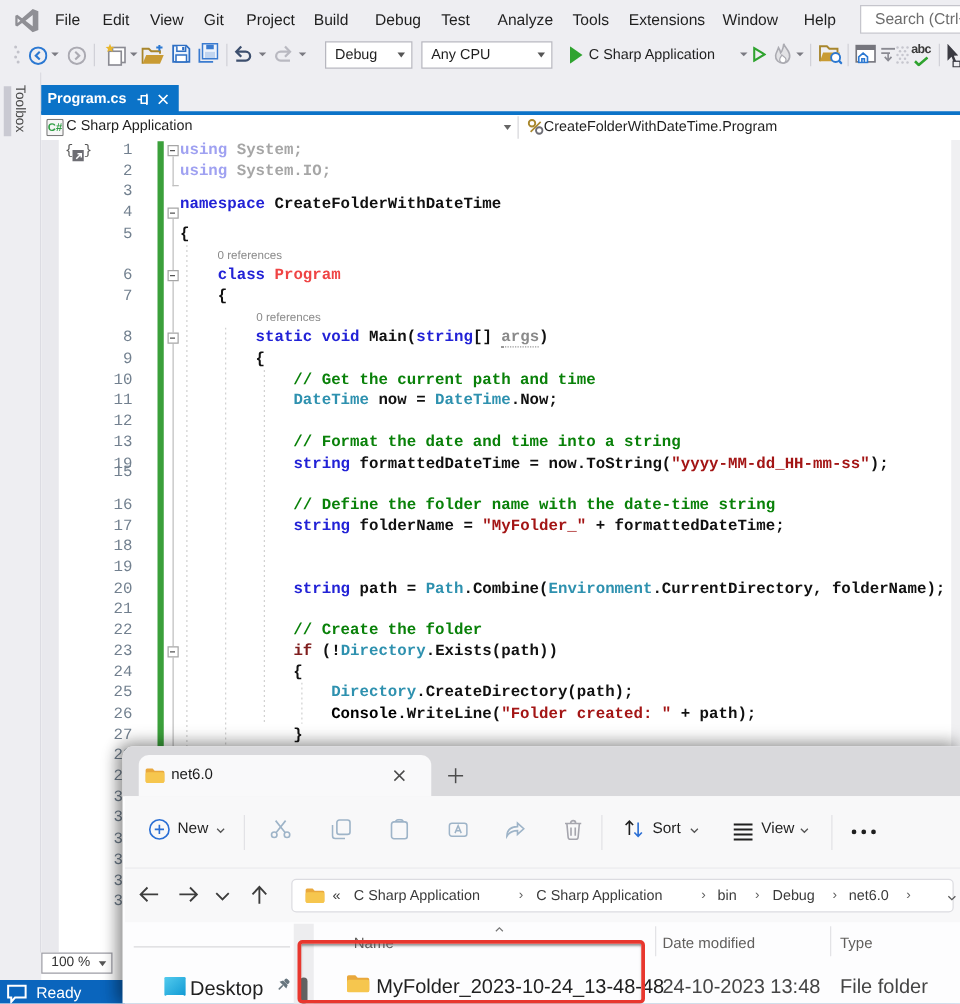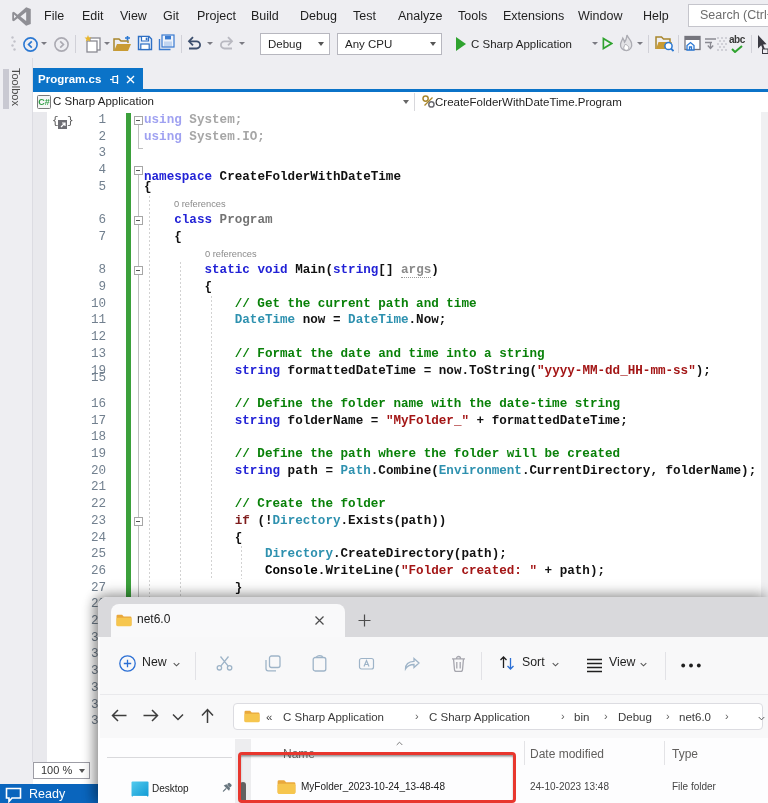--- a/index.html
+++ b/index.html
@@ -296,7 +296,7 @@
     <div class="iguide" style="left:208px;top:434px;height:33px"></div>
     <div class="cl" style="top:0.0px"><span style="color:#9fa1f1">using</span><span style="color:#a6a6a6"> System;</span></div>
     <div class="cl" style="top:16.7px"><span style="color:#9fa1f1">using</span><span style="color:#a6a6a6"> System.IO;</span></div>
-    <div class="cl" style="top:57px"><span style="color:#2222d6">namespace</span><span style="color:#111111"> CreateFolderWithDateTime</span></div>
+    <div class="cl" style="top:43px"><span style="color:#2222d6">namespace</span><span style="color:#111111"> CreateFolderWithDateTime</span></div>
     <div class="cl" style="top:66.8px"><span style="color:#111111">{</span></div>
     <div class="cl" style="top:100.2px"><span style="color:#111111">    </span><span style="color:#2222d6">class</span><span style="color:#111111"> </span><span style="color:#737373">Program</span></div>
     <div class="cl" style="top:116.9px"><span style="color:#111111">    {</span></div>

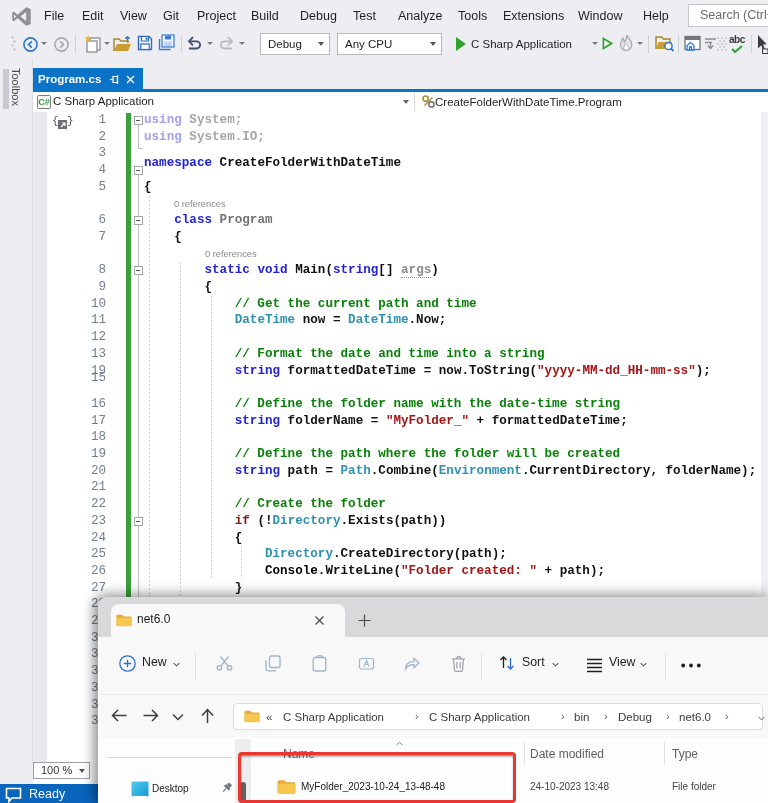--- a/index.html
+++ b/index.html
@@ -298,7 +298,7 @@
     <div class="cl" style="top:16.7px"><span style="color:#9fa1f1">using</span><span style="color:#a6a6a6"> System.IO;</span></div>
     <div class="cl" style="top:43px"><span style="color:#2222d6">namespace</span><span style="color:#111111"> CreateFolderWithDateTime</span></div>
     <div class="cl" style="top:66.8px"><span style="color:#111111">{</span></div>
-    <div class="cl" style="top:100.2px"><span style="color:#111111">    </span><span style="color:#2222d6">class</span><span style="color:#111111"> </span><span style="color:#737373">Program</span></div>
+    <div class="cl" style="top:100.2px"><span style="color:#111111">    </span><span style="color:#2222d6">class</span><span style="color:#111111"> </span><span style="color:#ef4444">Program</span></div>
     <div class="cl" style="top:116.9px"><span style="color:#111111">    {</span></div>
     <div class="cl" style="top:150.3px"><span style="color:#111111">        </span><span style="color:#2222d6">static</span><span style="color:#111111"> </span><span style="color:#2222d6">void</span><span style="color:#111111"> Main(</span><span style="color:#2222d6">string</span><span style="color:#111111">[] </span><span style="color:#8a8a8a" class="args">args</span><span style="color:#111111">)</span></div>
     <div class="cl" style="top:167.0px"><span style="color:#111111">        {</span></div>

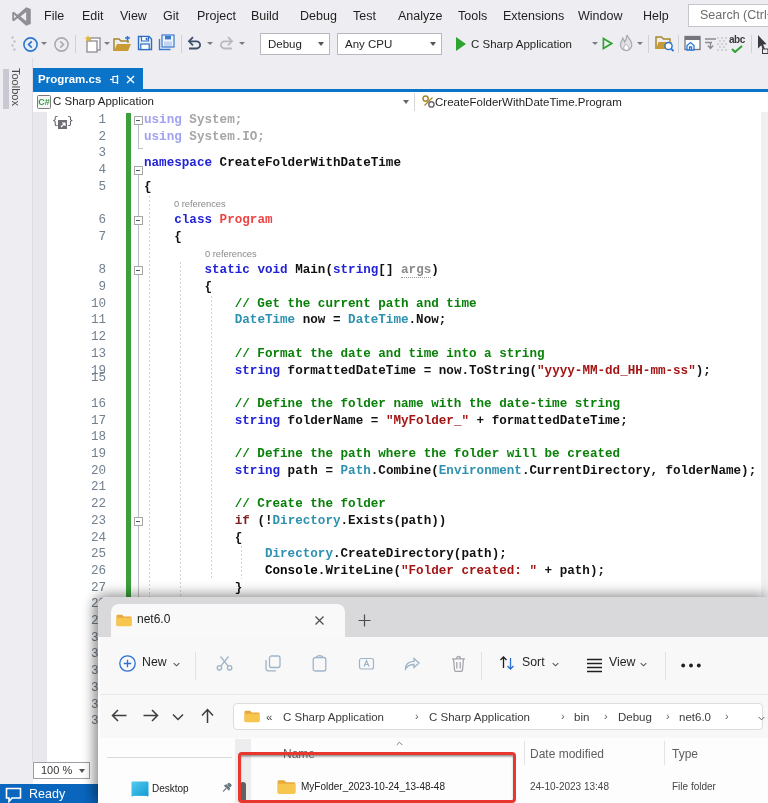--- a/index.html
+++ b/index.html
@@ -308,7 +308,6 @@
     <div class="cl" style="top:233.8px"><span style="color:#098109">            // Format the date and time into a string</span></div>
     <div class="cl" style="top:283.9px"><span style="color:#098109">            // Define the folder name with the date-time string</span></div>
     <div class="cl" style="top:300.6px"><span style="color:#111111">            </span><span style="color:#2222d6">string</span><span style="color:#111111"> folderName = </span><span style="color:#a31515">"MyFolder_"</span><span style="color:#111111"> + formattedDateTime;</span></div>
-    <div class="cl" style="top:334.0px"><span style="color:#098109">            // Define the path where the folder will be created</span></div>
     <div class="cl" style="top:384.1px"><span style="color:#098109">            // Create the folder</span></div>
     <div class="cl" style="top:350.7px"><span style="color:#111111">            </span><span style="color:#2222d6">string</span><span style="color:#111111"> path = </span><span style="color:#2e91af">Path</span><span style="color:#111111">.Combine(</span><span style="color:#2e91af">Environment</span><span style="color:#111111">.CurrentDirectory, folderName);</span></div>
     <div class="cl" style="top:400.8px"><span style="color:#111111">            </span><span style="color:#7f1d1d">if</span><span style="color:#111111"> (!</span><span style="color:#2e91af">Directory</span><span style="color:#111111">.Exists(path))</span></div>

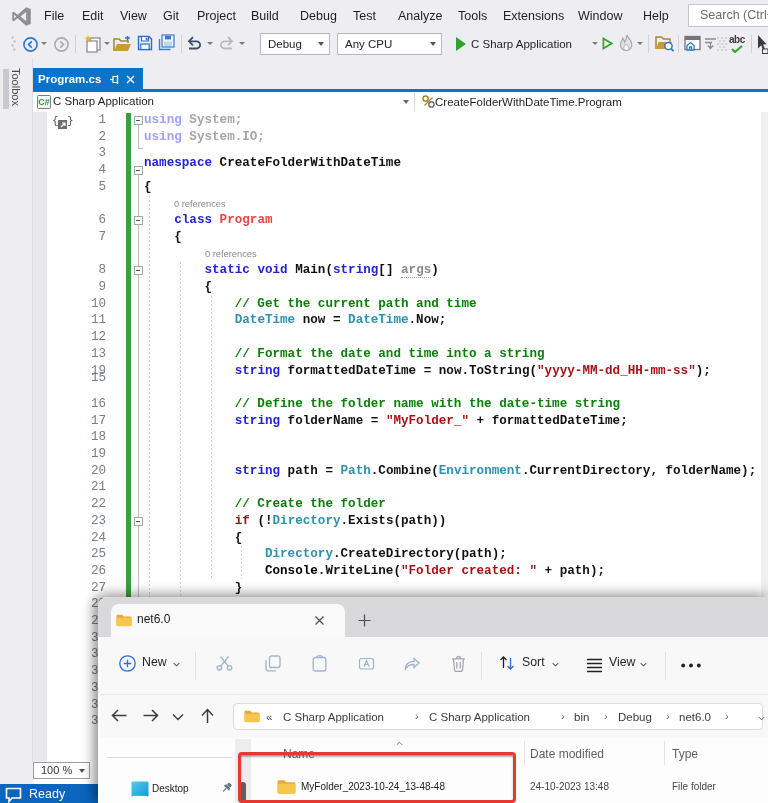--- a/index.html
+++ b/index.html
@@ -52,7 +52,7 @@
 #ebody{position:absolute;left:2px;top:141px;width:670px;height:65px;background:#fdfdfe}
 .hdr{position:absolute;font-size:12px;color:#615f5d}
 .colsep{position:absolute;top:3px;width:1px;height:24px;background:#e3e3e6}
-.rowtxt{position:absolute;font-size:10px;color:#212121}
+.rowtxt{position:absolute;font-size:16px;color:#212121}
 #redbox{position:absolute;left:140px;top:155px;width:278px;height:51px;border:3px solid #e8372e;border-radius:4px;box-shadow:inset 0 2px 2px -0.5px rgba(85,85,85,.65);z-index:5}
 .ebtn-txt{position:absolute;font-size:12.3px;color:#1f1f1f}
 .echev{position:absolute;width:7px;height:7px}

